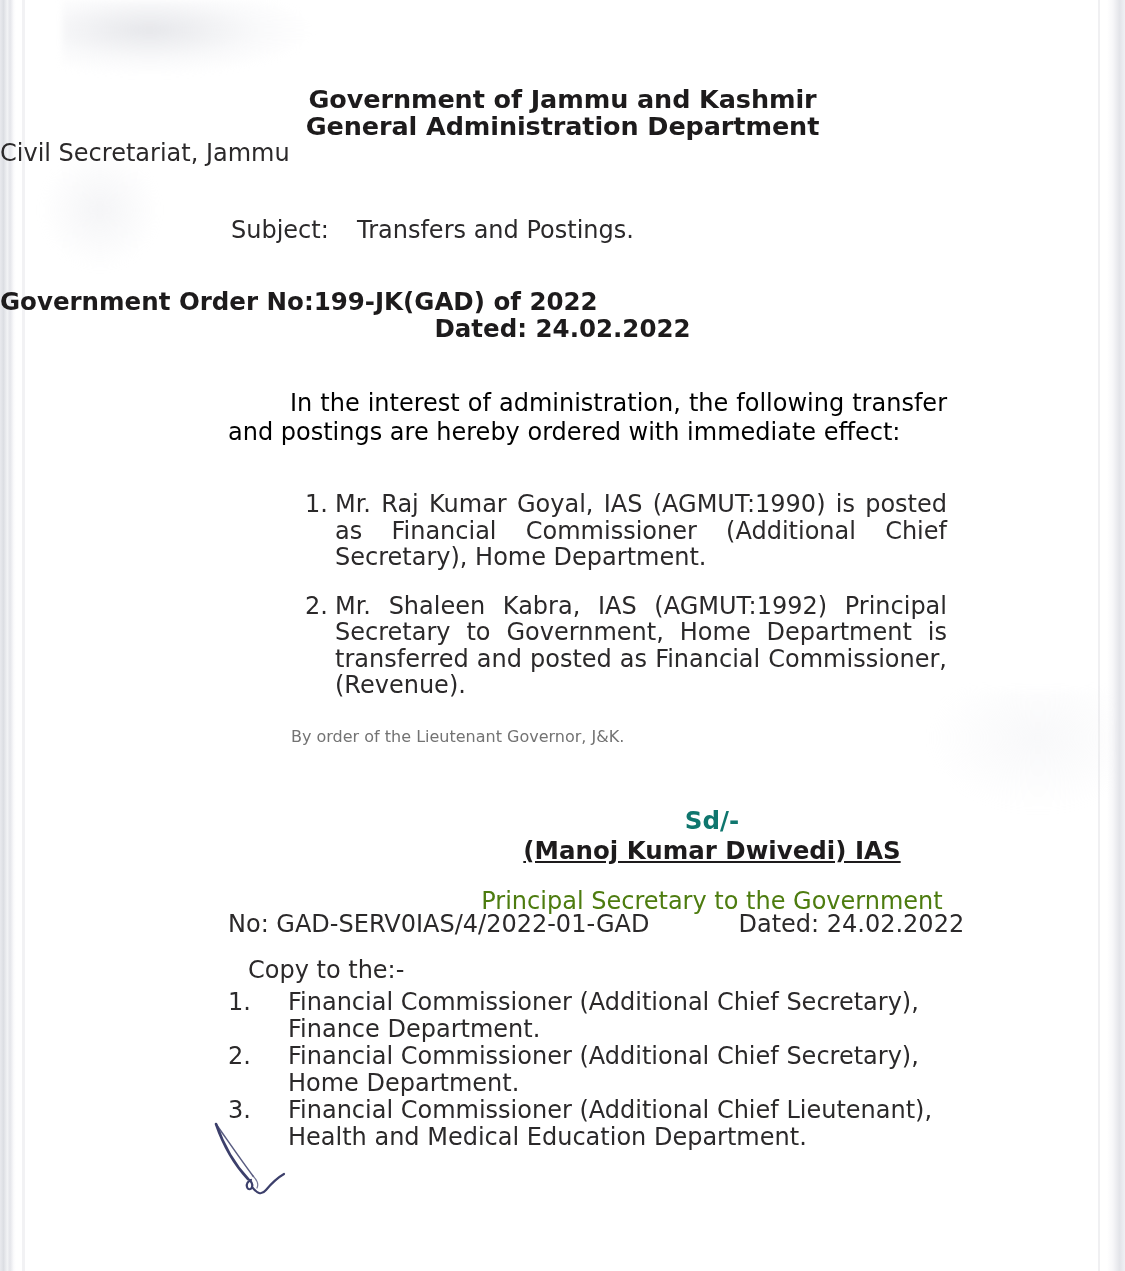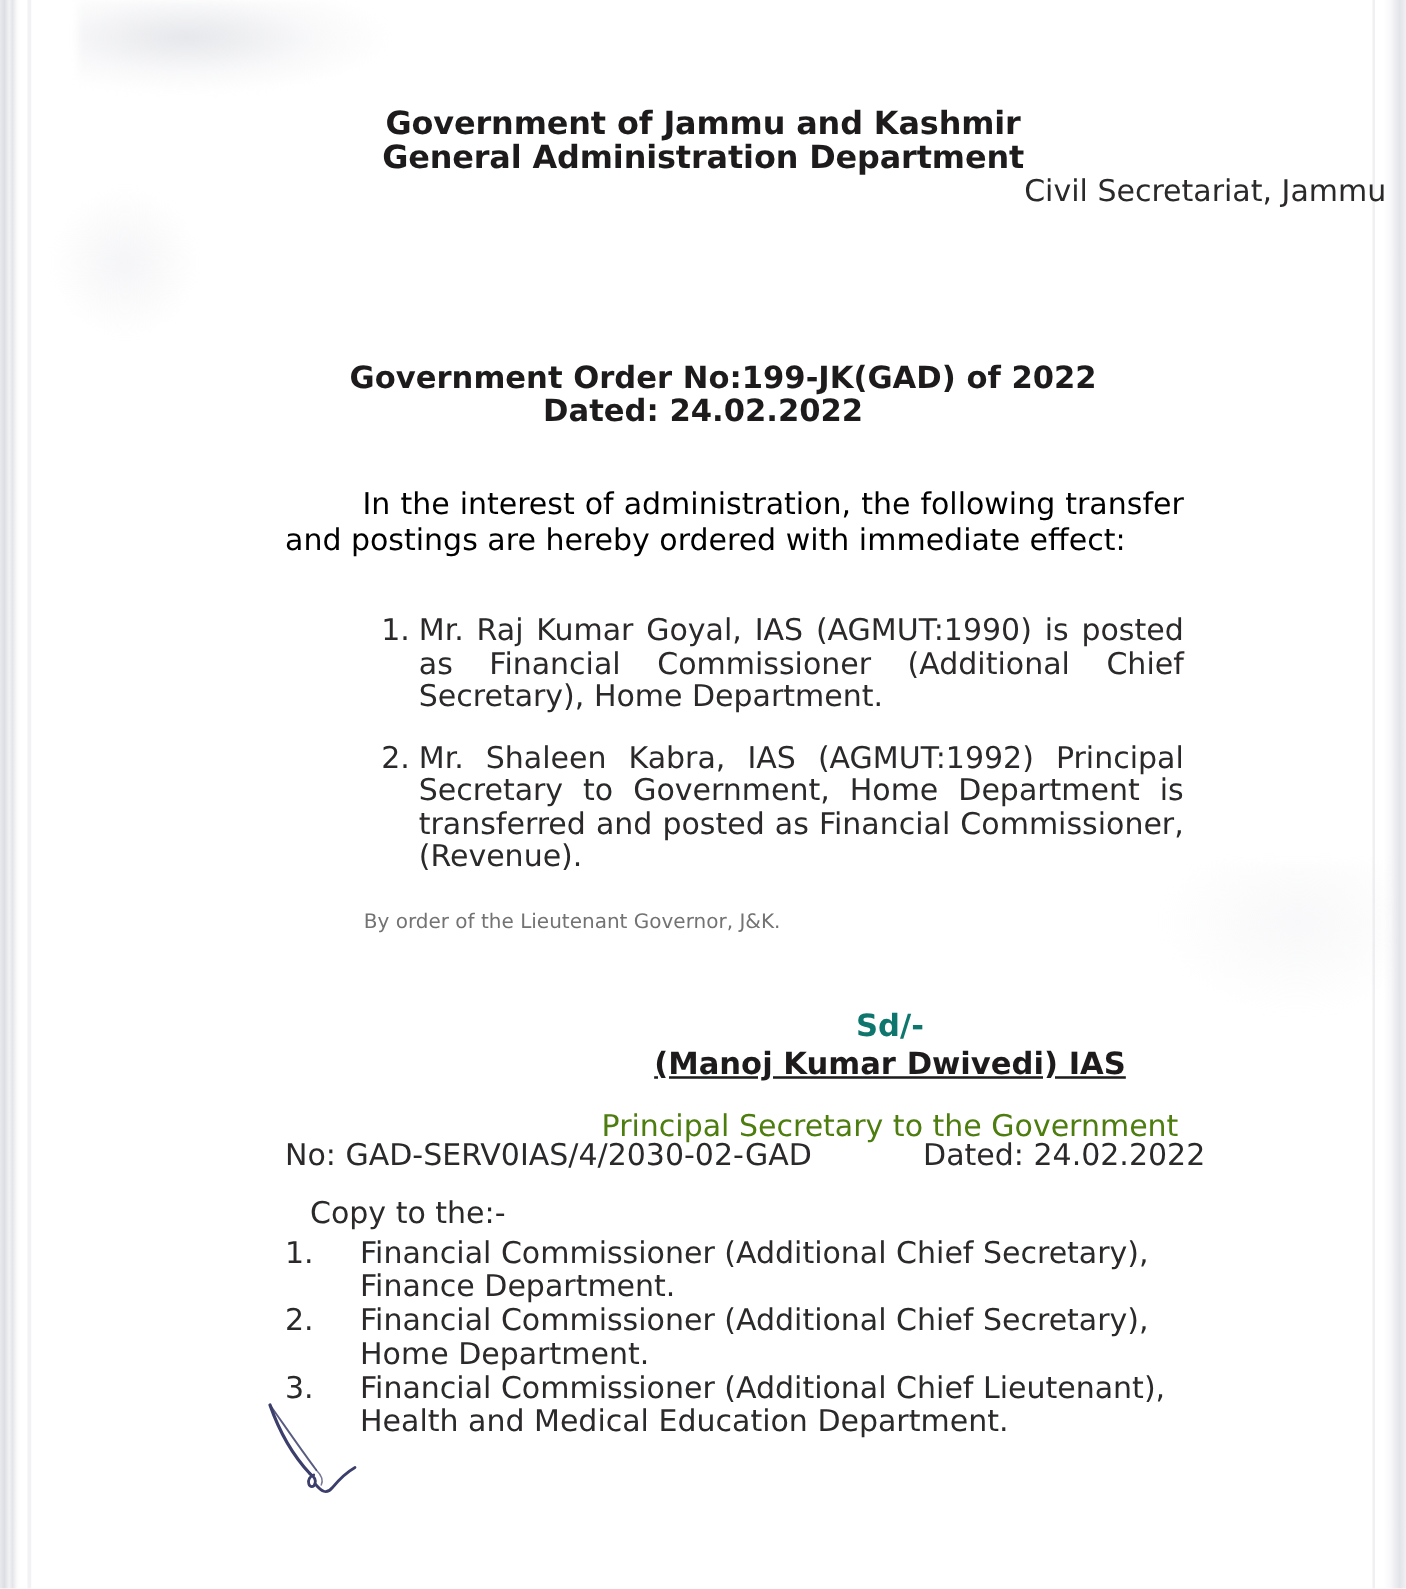--- a/index.html
+++ b/index.html
@@ -90,9 +90,9 @@
   .hdr-l2 { top: 111px; }
   .hdr-l3 {
     position: absolute;
-    left: 0; right: 16px;
+    left: 0; right: 0;
     top: 139px;
-    text-align: right;
+    text-align: left;
     font-size: 24px;
     font-weight: normal;
     color: #2b292a;

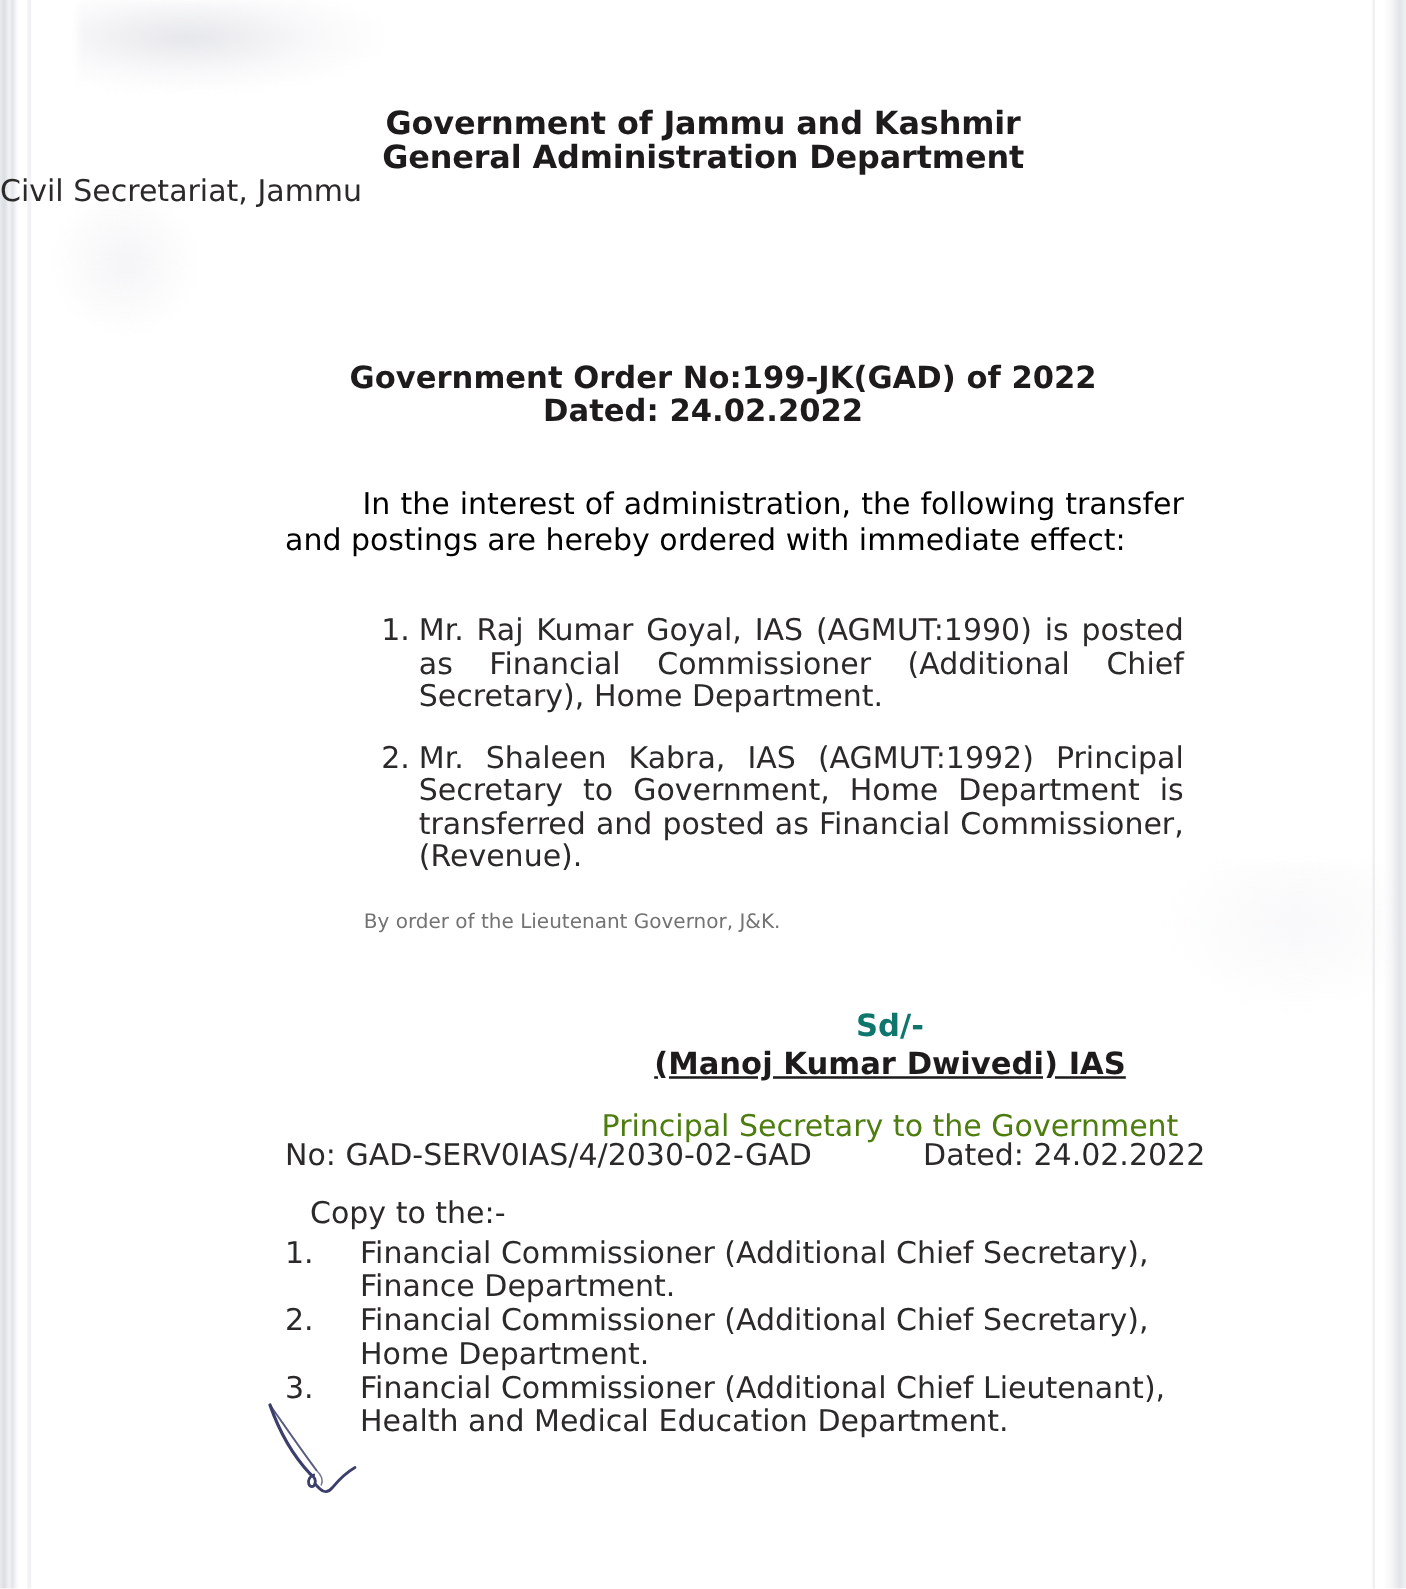--- a/index.html
+++ b/index.html
@@ -269,6 +269,9 @@
     <div class="hdr hdr-l2">General Administration Department</div>
     <div class="hdr-l3">Civil Secretariat, Jammu</div>
 
+    <div class="subject">
+      <span class="lbl">Subject:</span><span>Transfers and Postings.</span>
+    </div>
 
     <div class="order-no">Government Order No:199-JK(GAD) of 2022</div>
     <div class="order-date">Dated: 24.02.2022</div>

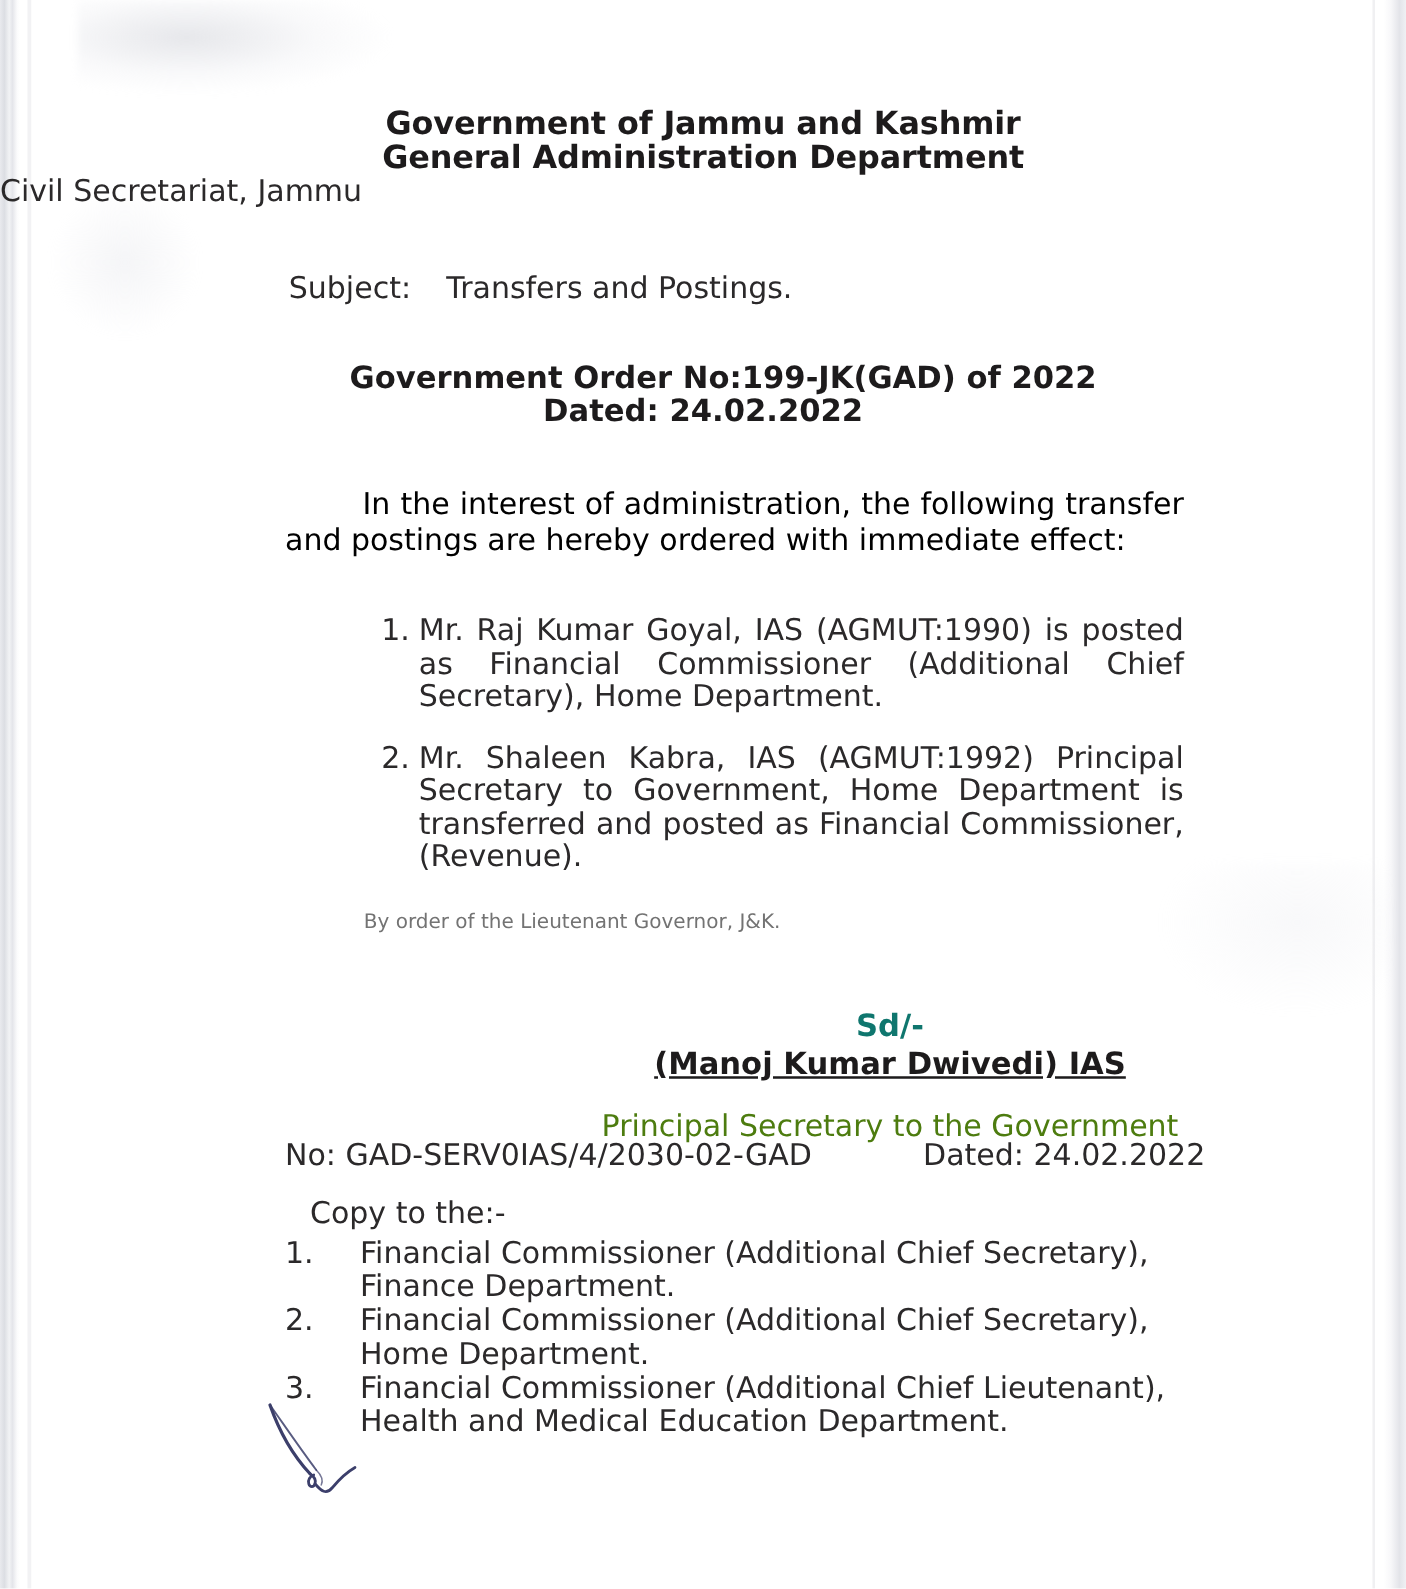--- a/index.html
+++ b/index.html
@@ -112,11 +112,10 @@
     position: absolute;
     left: 0; right: 0;
     top: 287px;
-    text-align: center;
+    text-align: left;
     font-weight: bold;
     font-size: 24.5px;
     color: #1d1b1c;
-    padding-left: 32px;
   }
   .order-date {
     position: absolute;

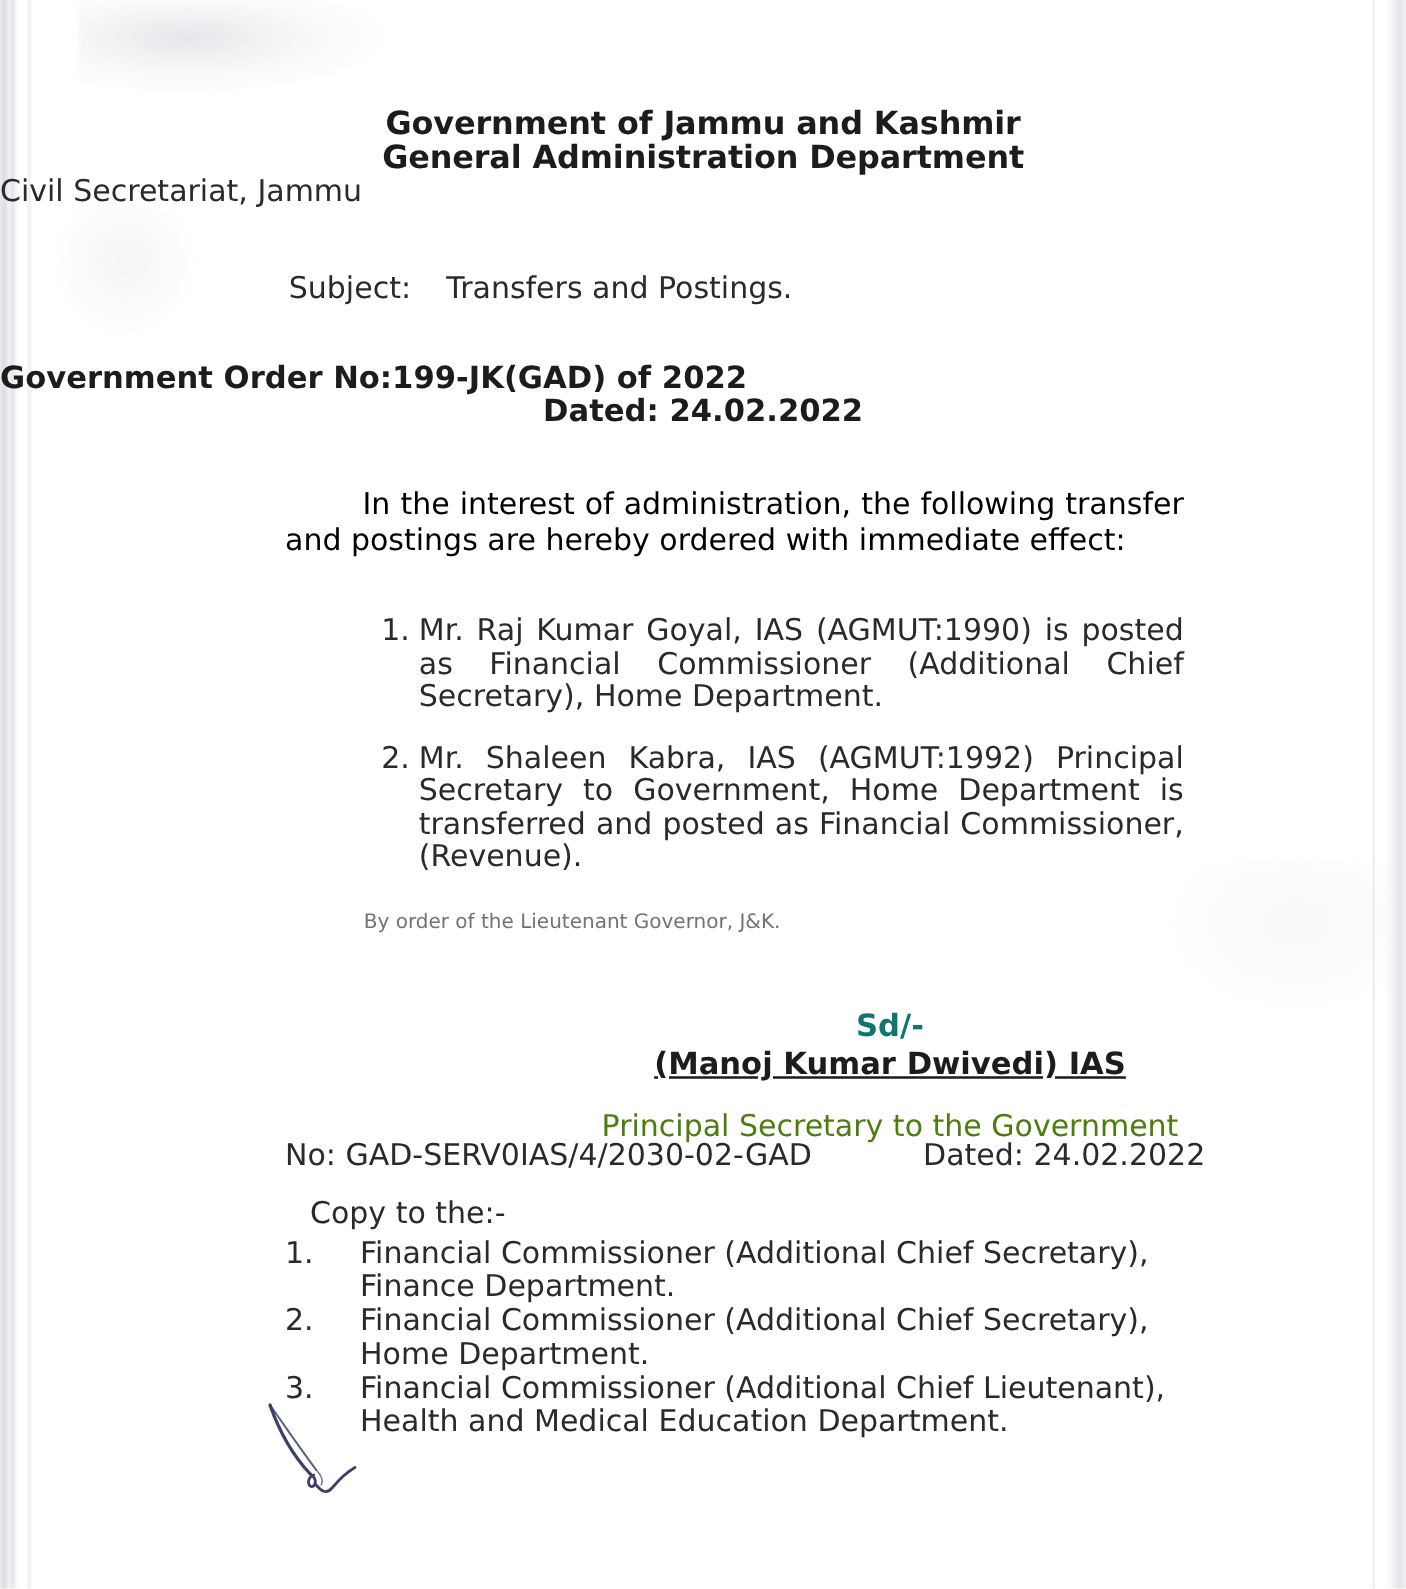--- a/index.html
+++ b/index.html
@@ -297,7 +297,7 @@
     </div>
 
     <div class="refline">
-      <span class="refno">No:  GAD-SERV0IAS/4/2030-02-GAD</span><span class="refdate">Dated: 24.02.2022</span>
+      <span class="refno">No:  GAD-SERV0IAS/4/2022-01-GAD</span><span class="refdate">Dated: 24.02.2022</span>
     </div>
 
     <div class="copyhead">Copy to the:-</div>

